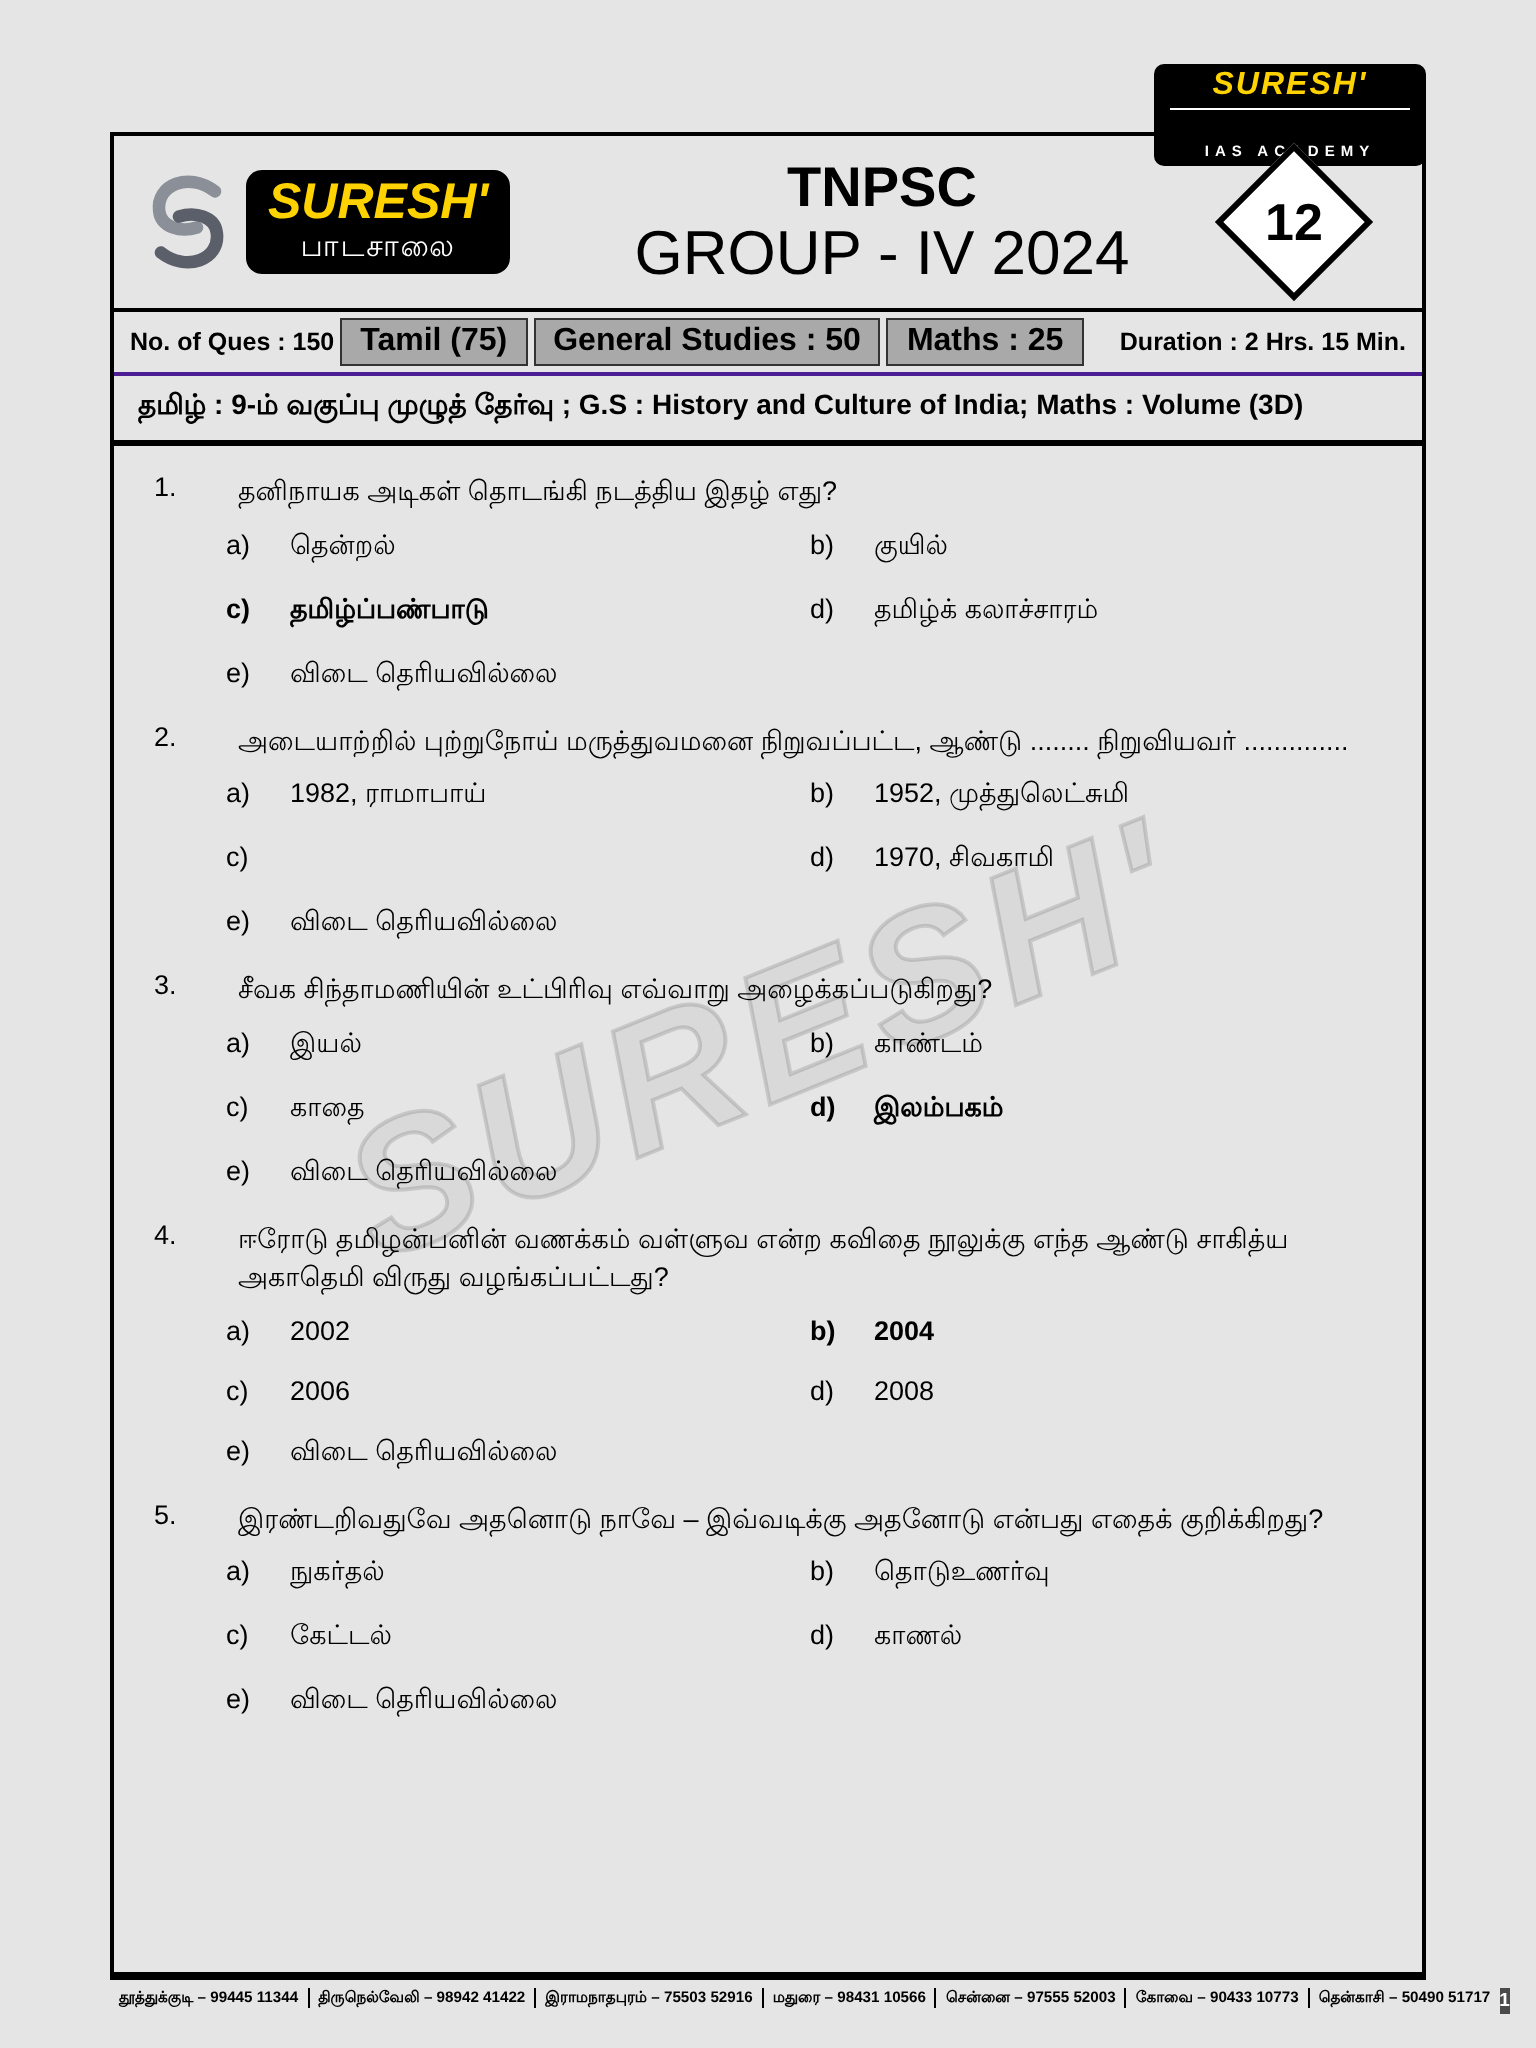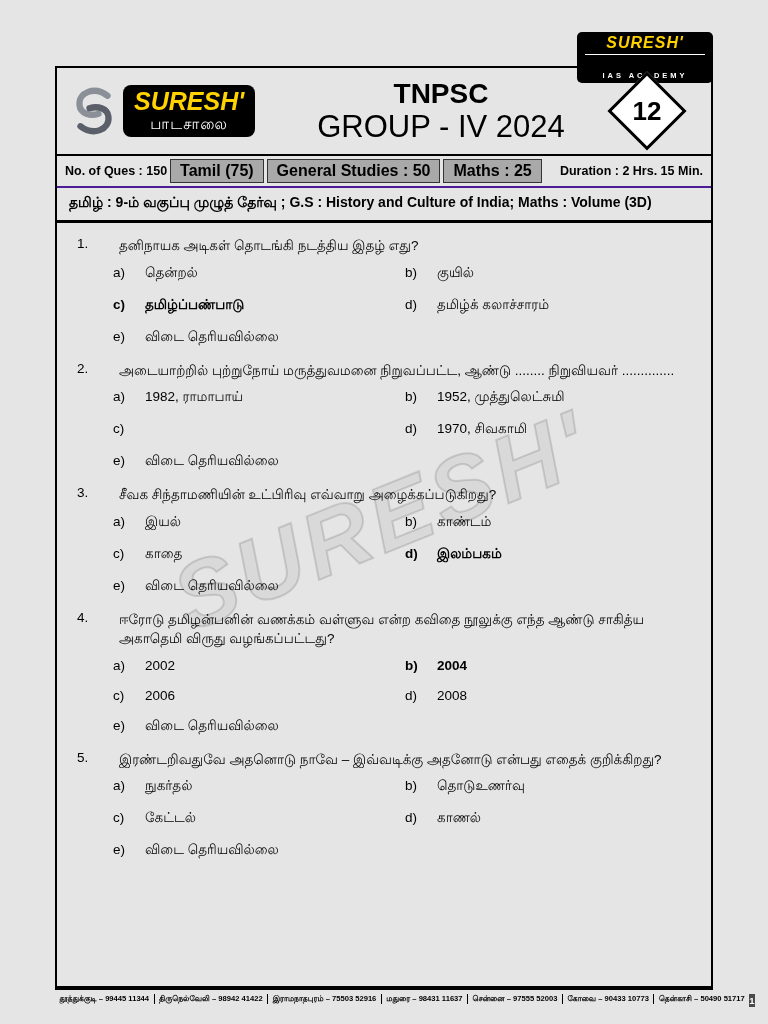--- a/index.html
+++ b/index.html
@@ -288,7 +288,7 @@
       <span class="contact"><span>தூத்துக்குடி</span> <span>–</span> <span>99445 11344</span></span>
       <span class="contact"><span>திருநெல்வேலி</span> <span>–</span> <span>98942 41422</span></span>
       <span class="contact"><span>இராமநாதபுரம்</span> <span>–</span> <span>75503 52916</span></span>
-      <span class="contact"><span>மதுரை</span> <span>–</span> <span>98431 11637</span></span>
+      <span class="contact"><span>மதுரை</span> <span>–</span> <span>98431 10566</span></span>
       <span class="contact"><span>சென்னை</span> <span>–</span> <span>97555 52003</span></span>
       <span class="contact"><span>கோவை</span> <span>–</span> <span>90433 10773</span></span>
       <span class="contact"><span>தென்காசி</span> <span>–</span> <span>50490 51717</span></span>

